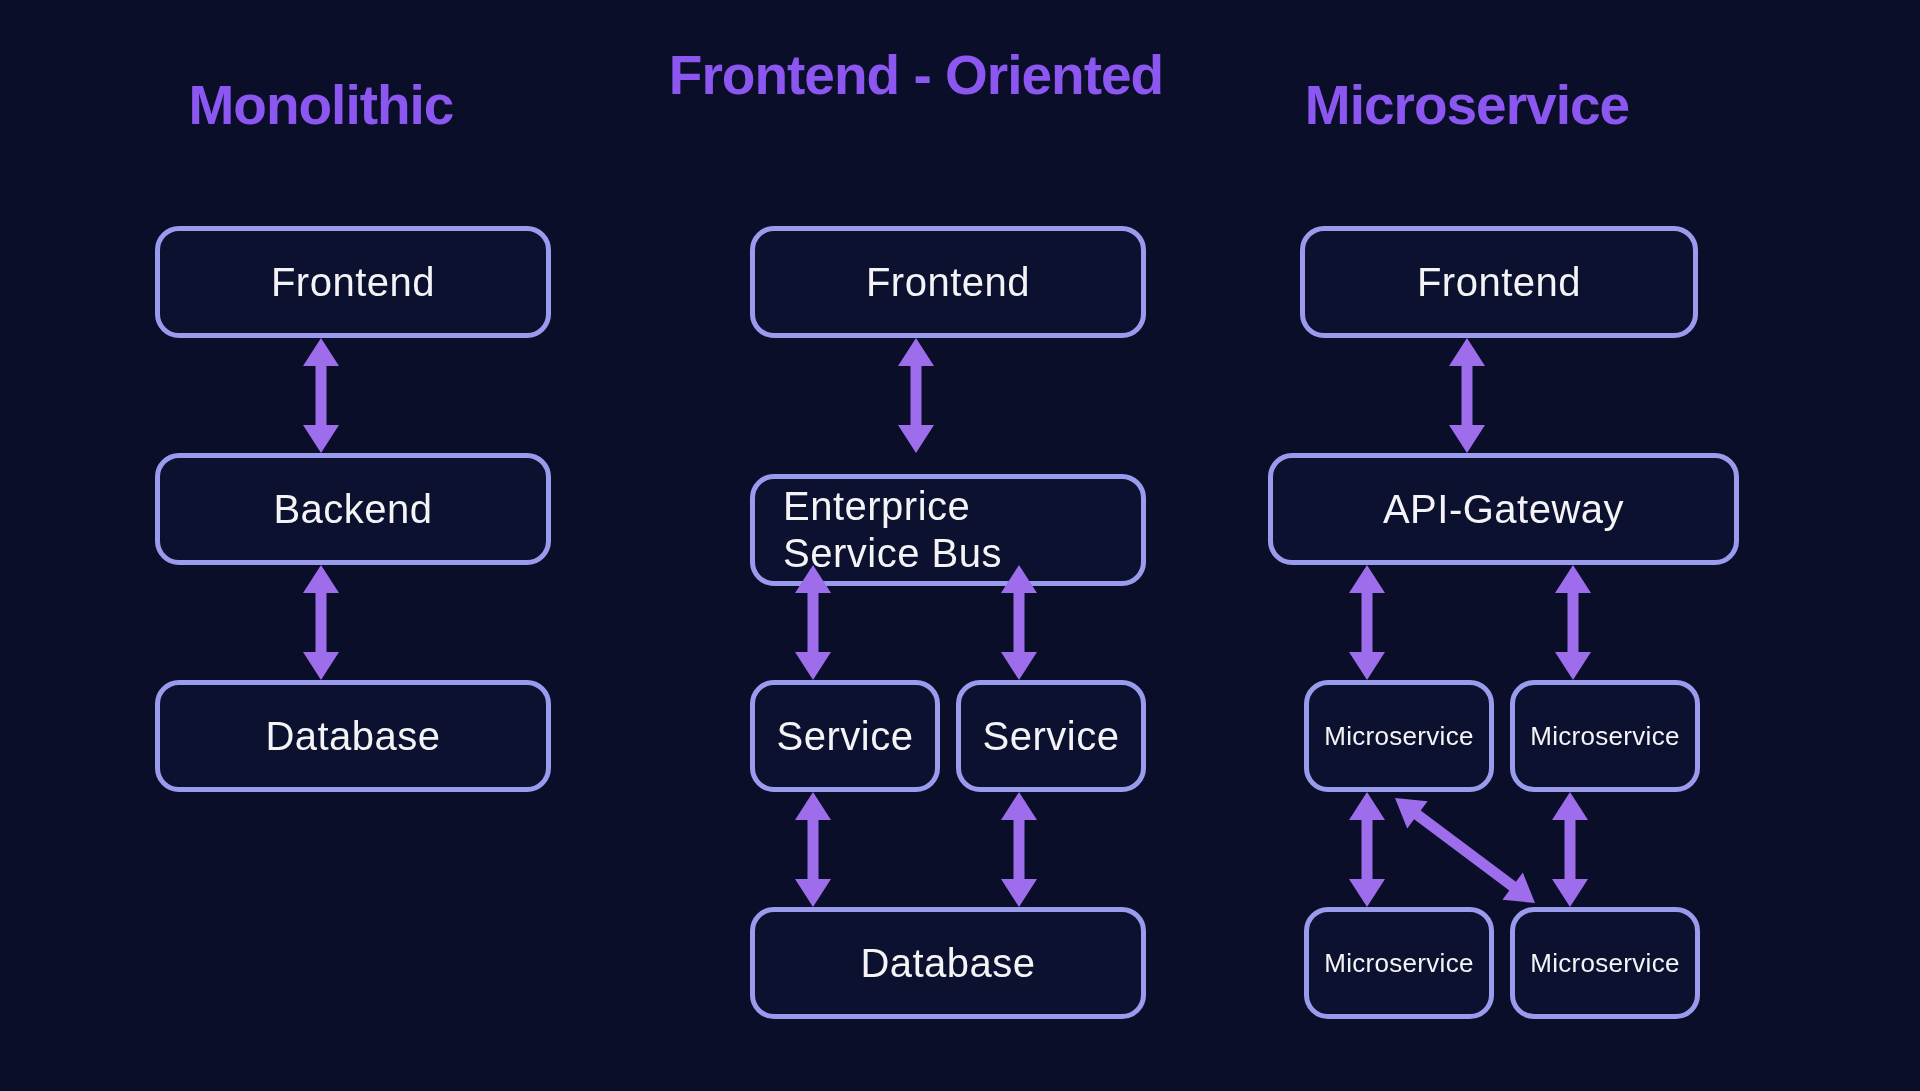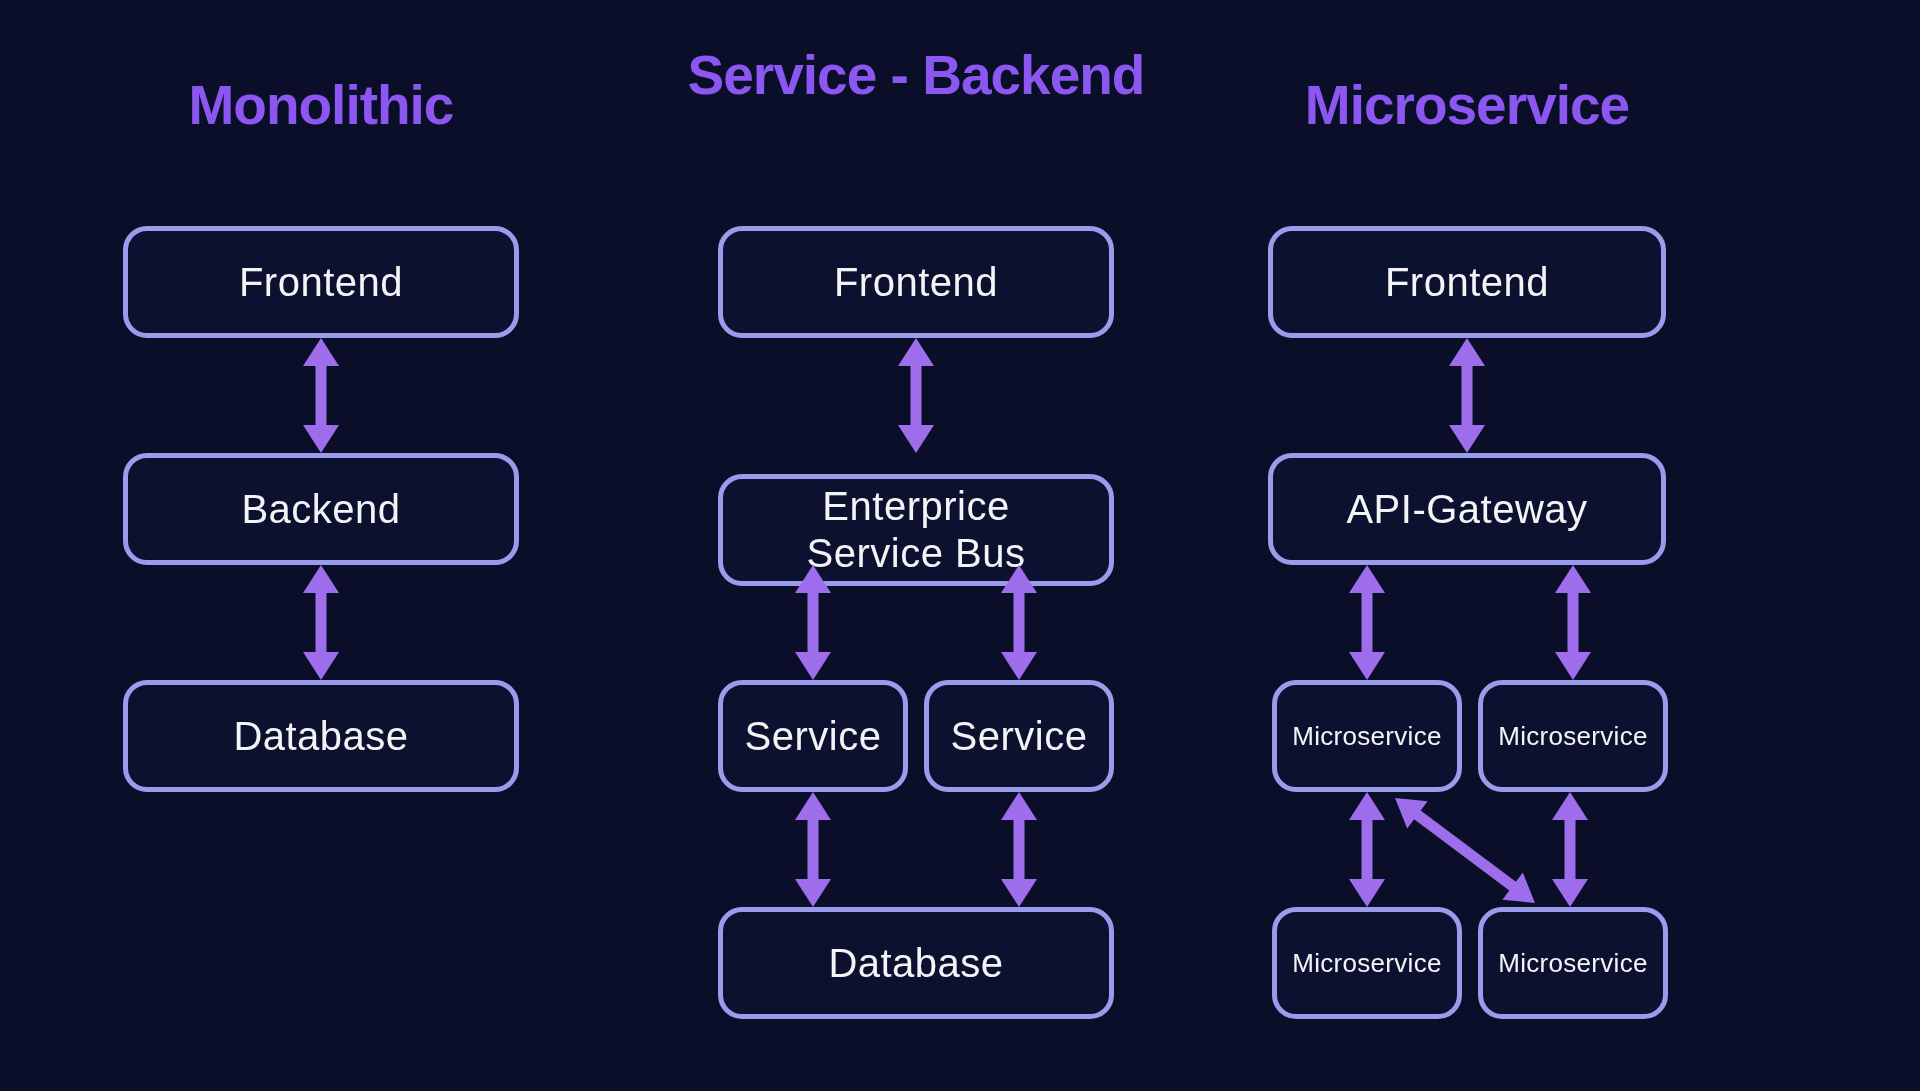--- a/index.html
+++ b/index.html
@@ -118,7 +118,7 @@
     <div>Monolithic</div>
   </div>
   <div class="col-title" id="title-soa">
-    <div>Service - Backend</div>
+    <div>Frontend - Oriented</div>
   </div>
   <div class="col-title" id="title-micro">
     <div>Microservice</div>

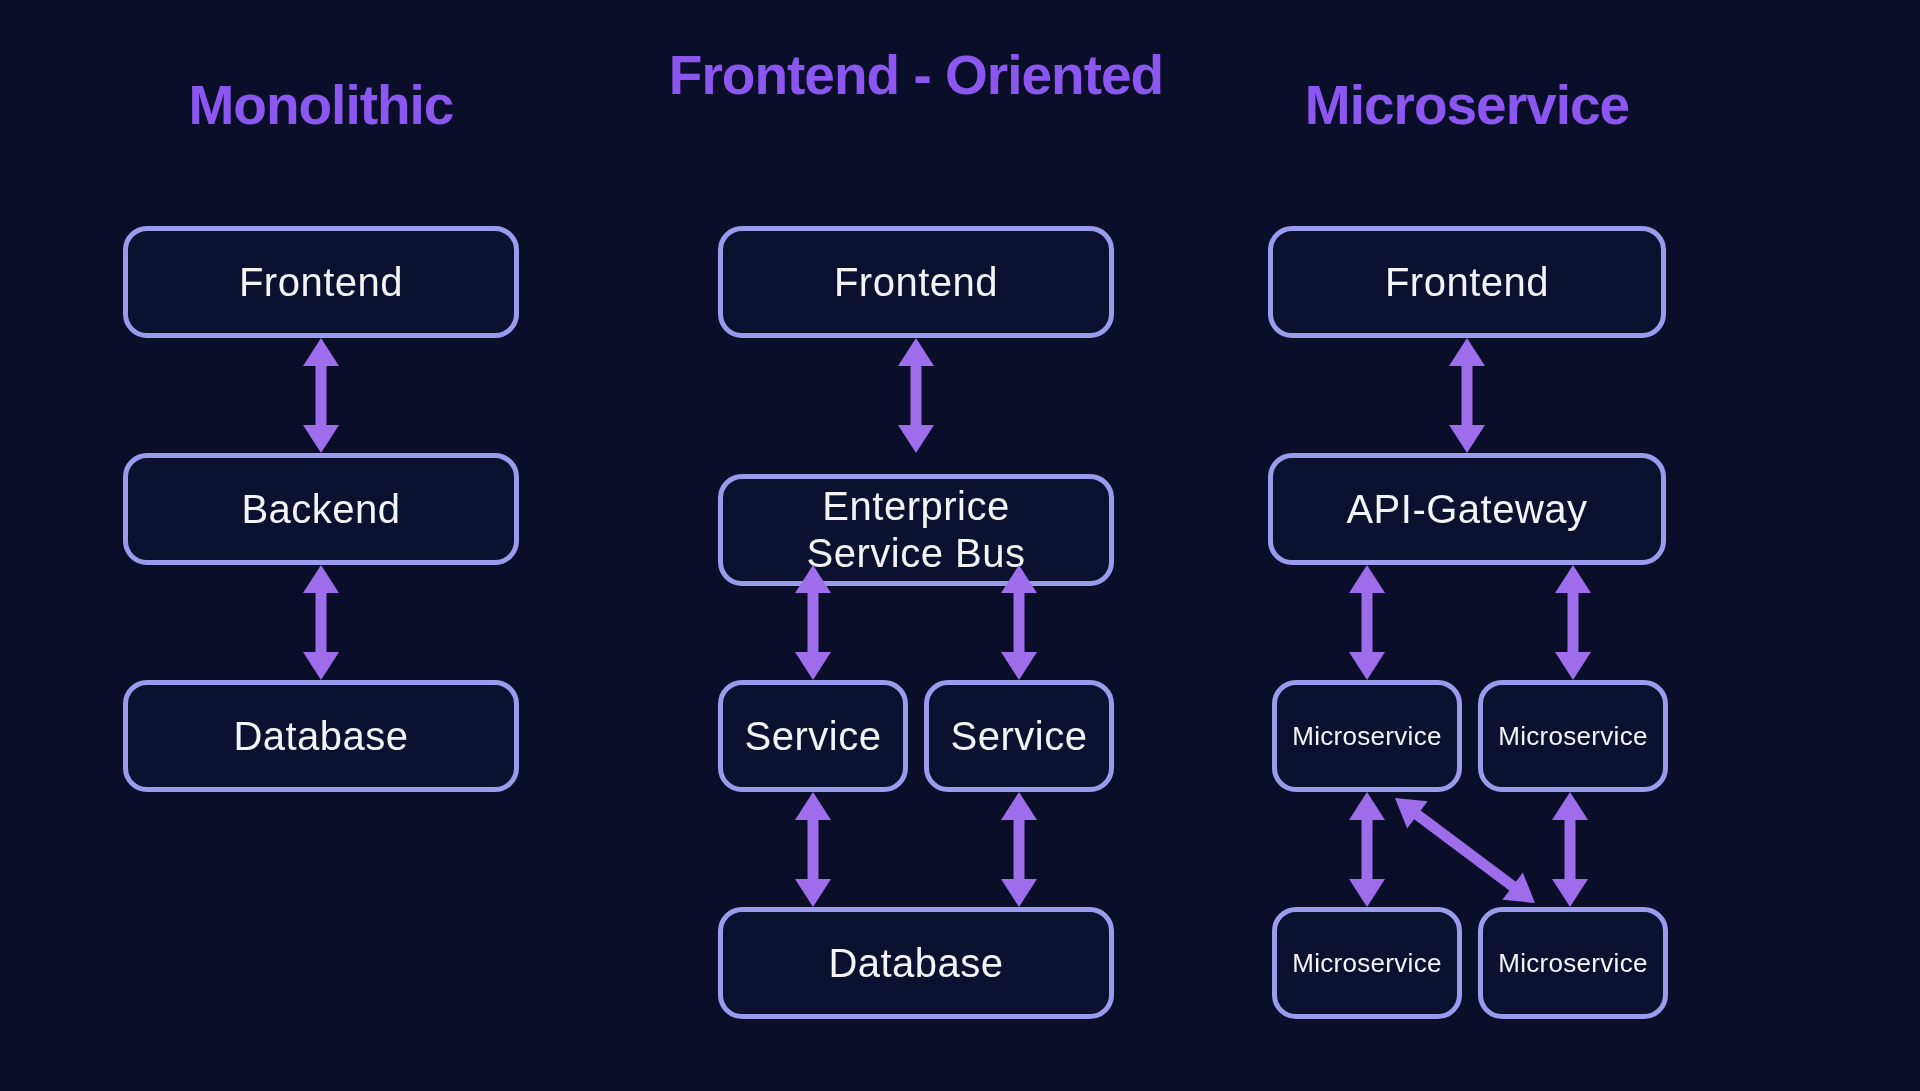--- a/index.html
+++ b/index.html
@@ -45,8 +45,9 @@
     display: flex;
     align-items: center;
     justify-content: center;
-    text-align: center;
+    text-align: left;
     color: var(--box-text);
+    margin-left: 32px;
   }
   .box .box-label {
     font-size: 40px;

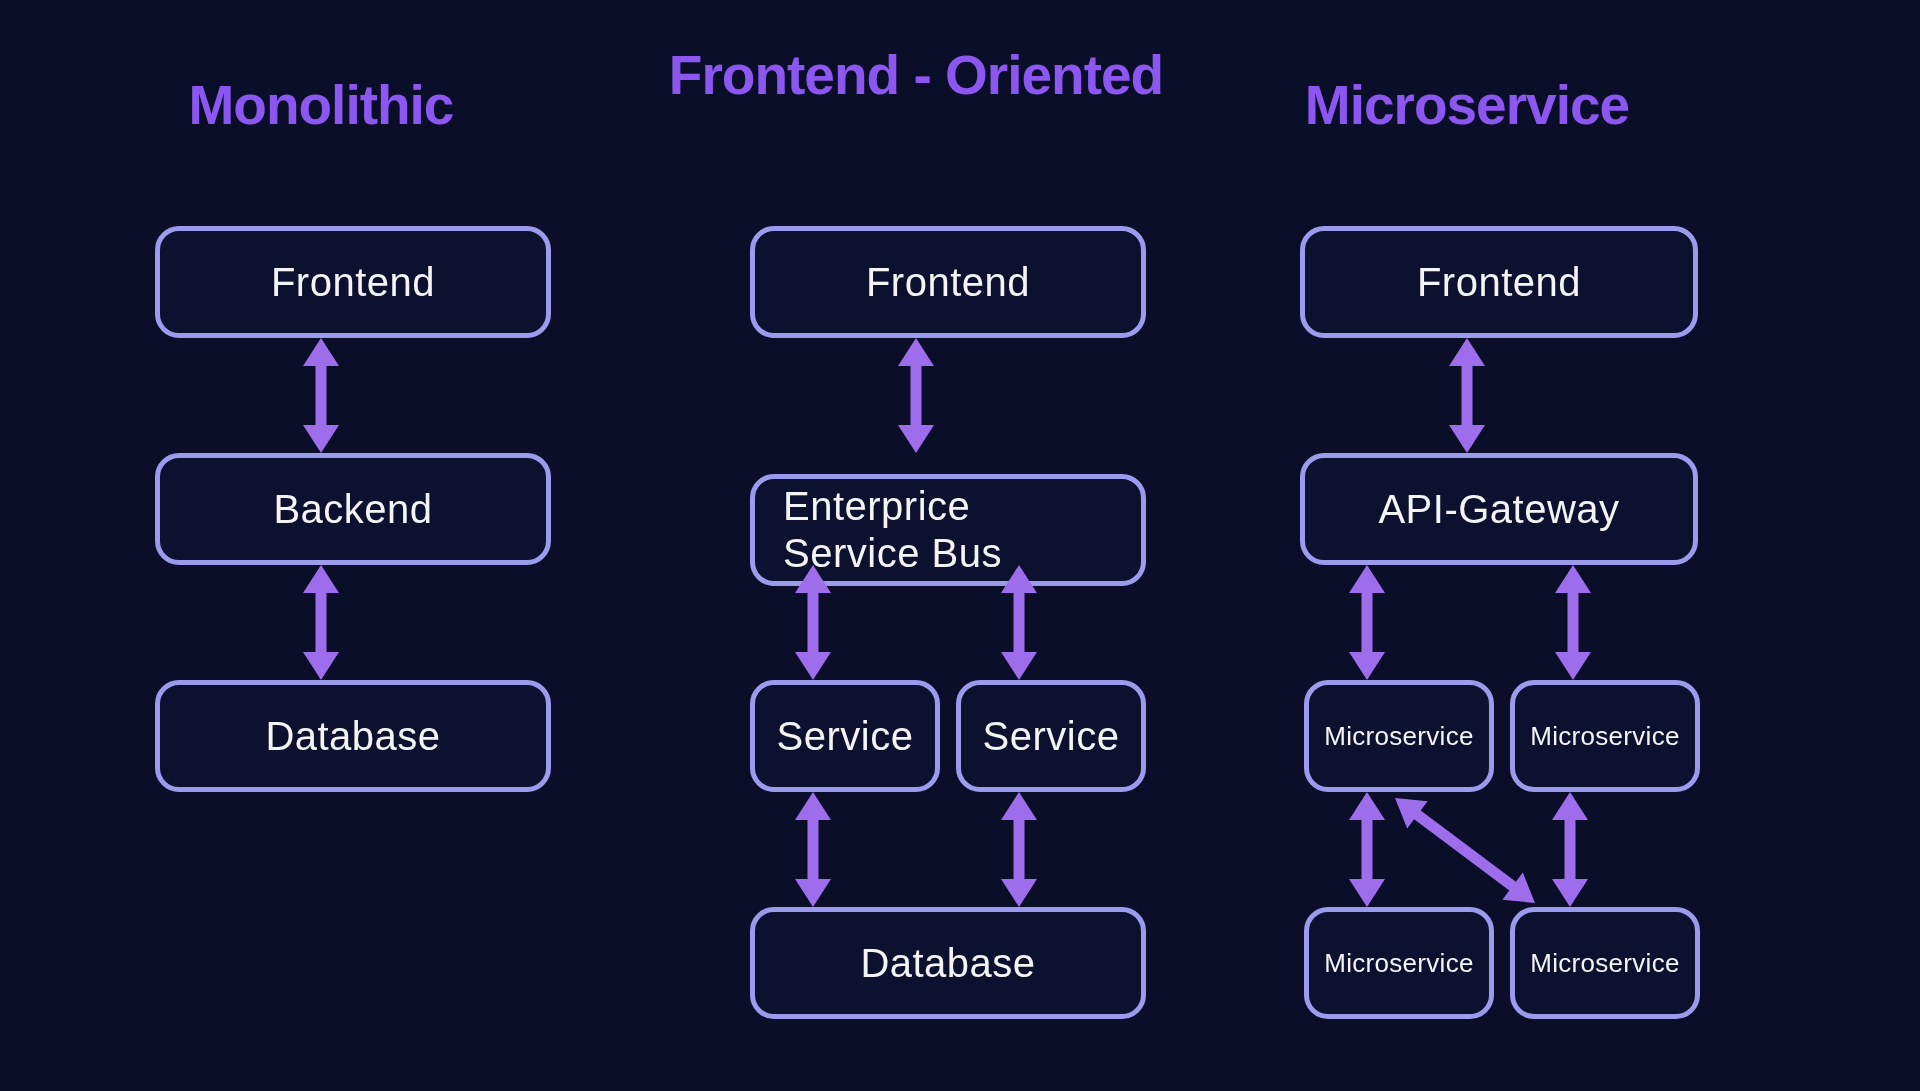--- a/index.html
+++ b/index.html
@@ -76,7 +76,7 @@
 
   
   #b-ms1 { left: 1268px; top: 226px; width: 398px; }
-  #b-ms2 { left: 1268px; top: 453px; width: 398px; }
+  #b-ms2 { left: 1236px; top: 453px; width: 471px; }
   #b-ms3 { left: 1272px; top: 680px; width: 190px; }
   #b-ms4 { left: 1478px; top: 680px; width: 190px; }
   #b-ms5 { left: 1272px; top: 907px; width: 190px; }

